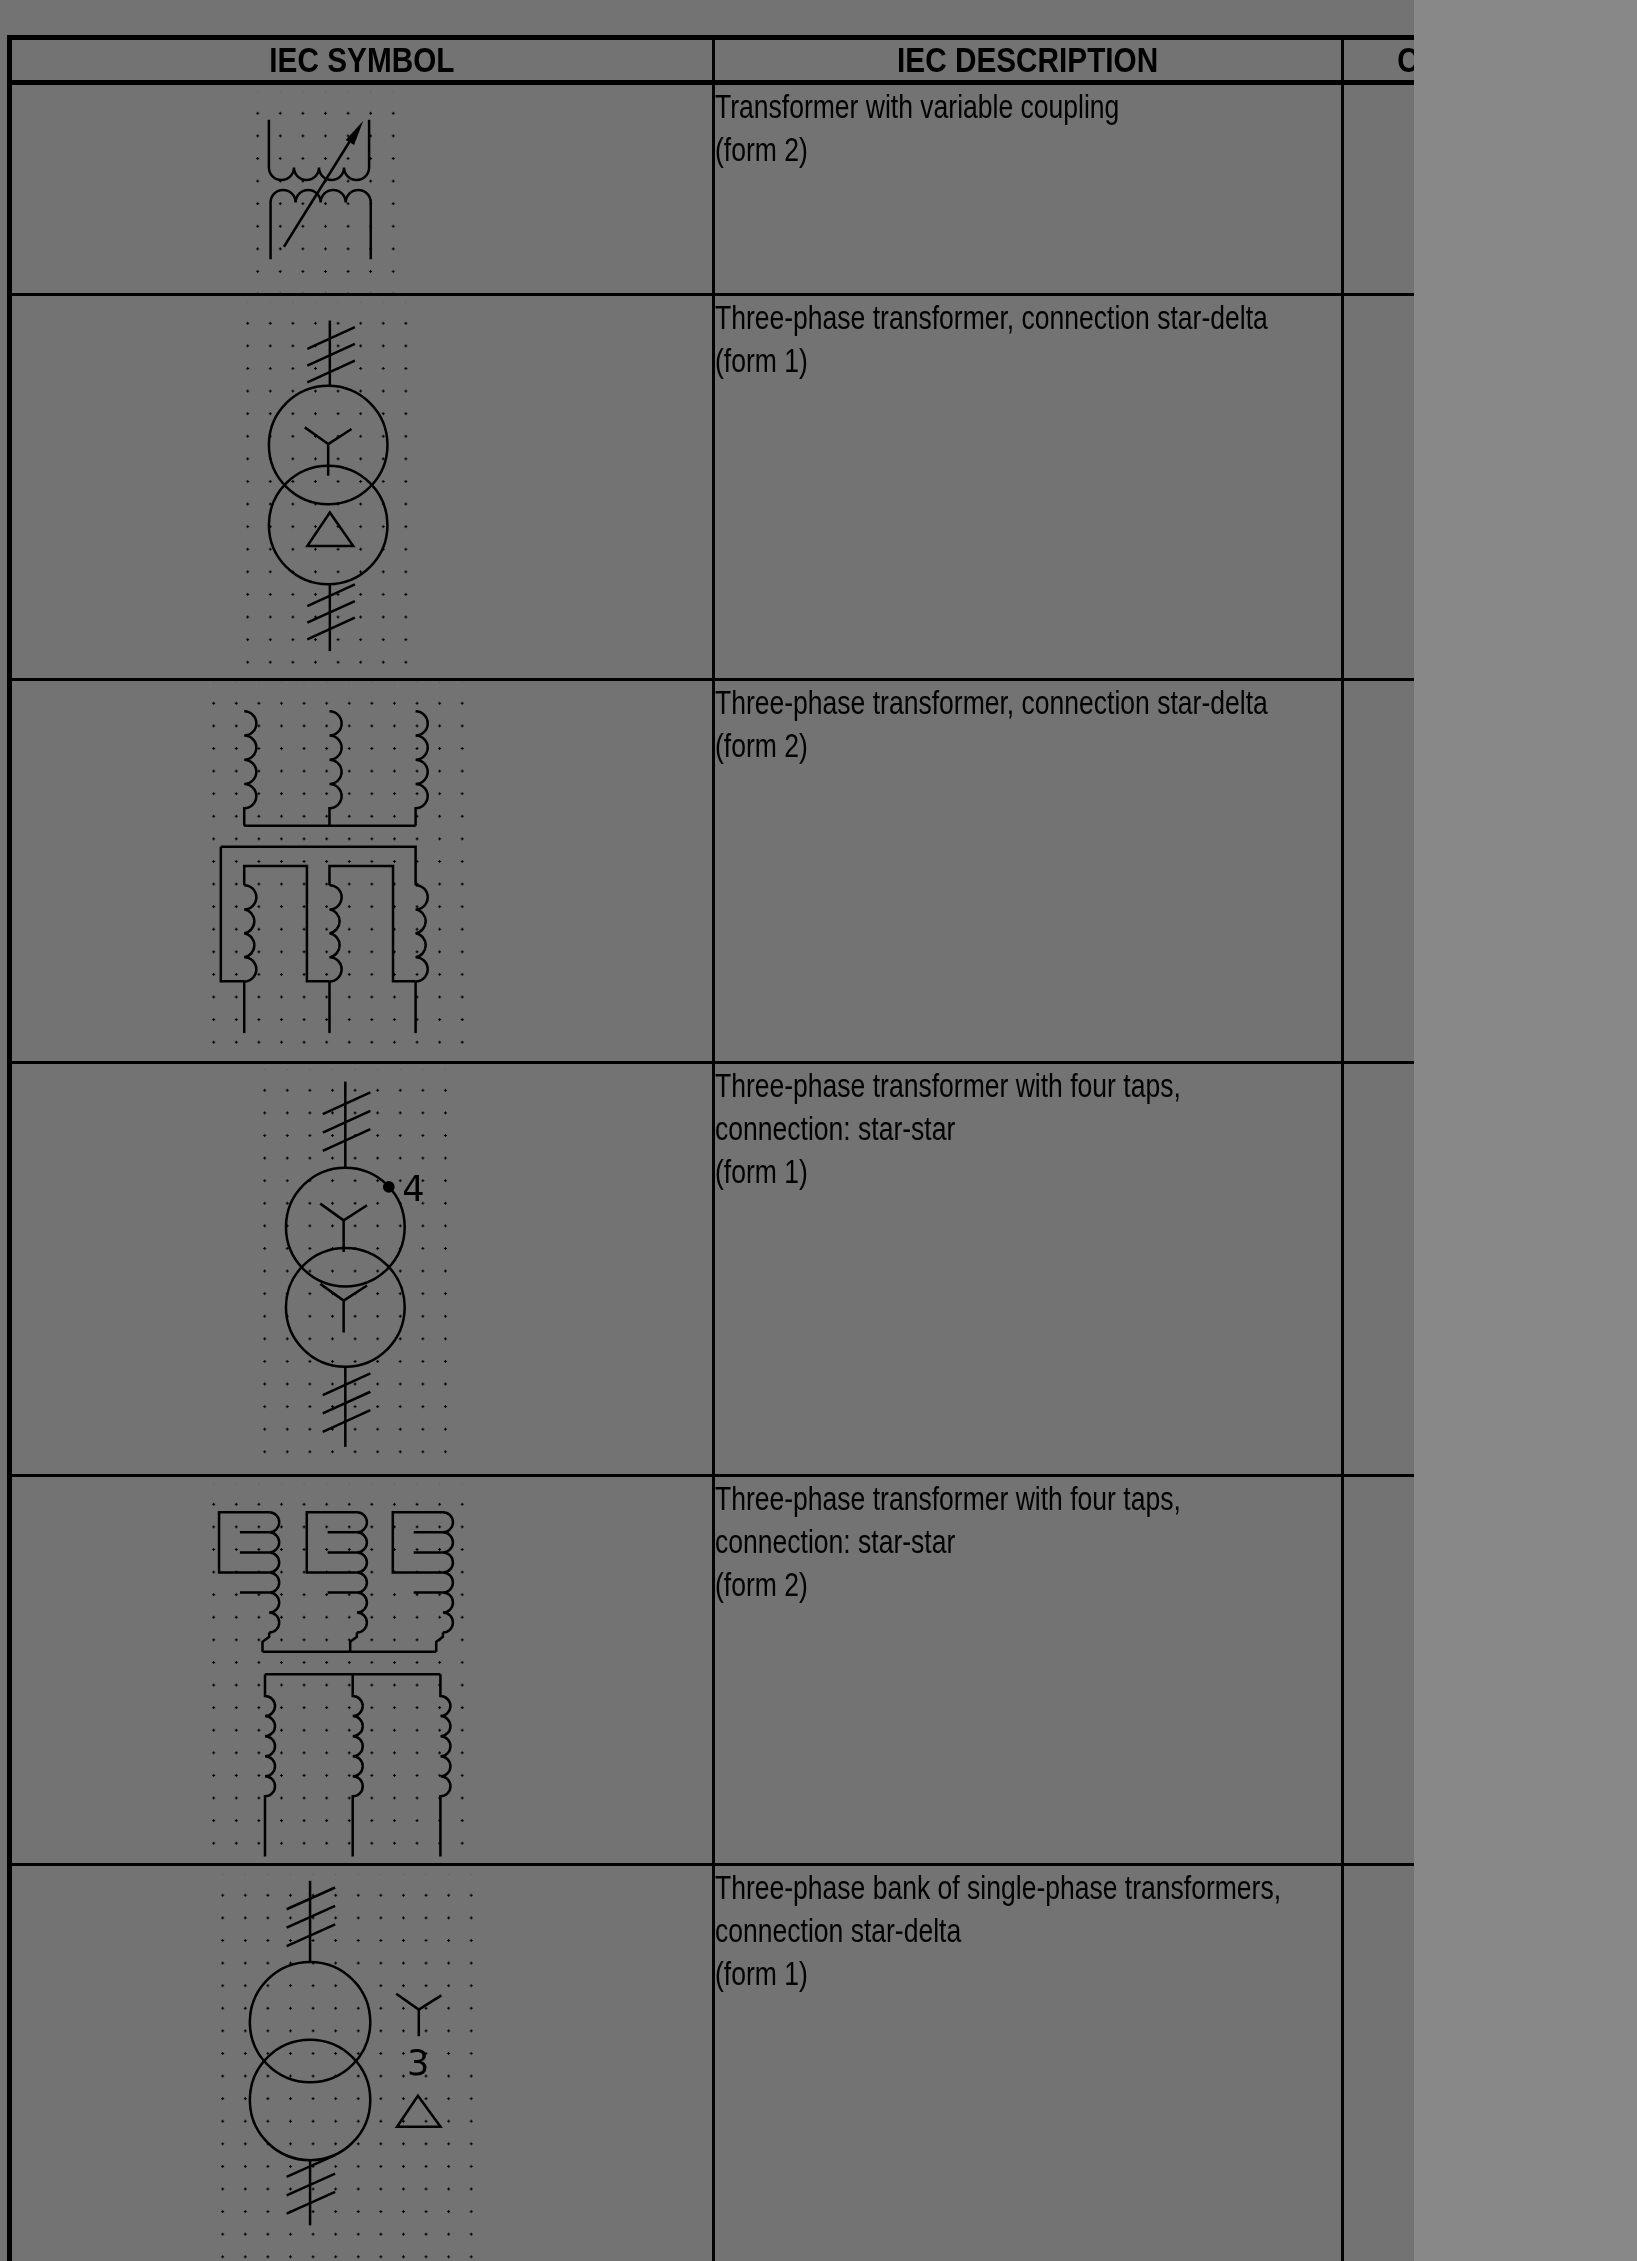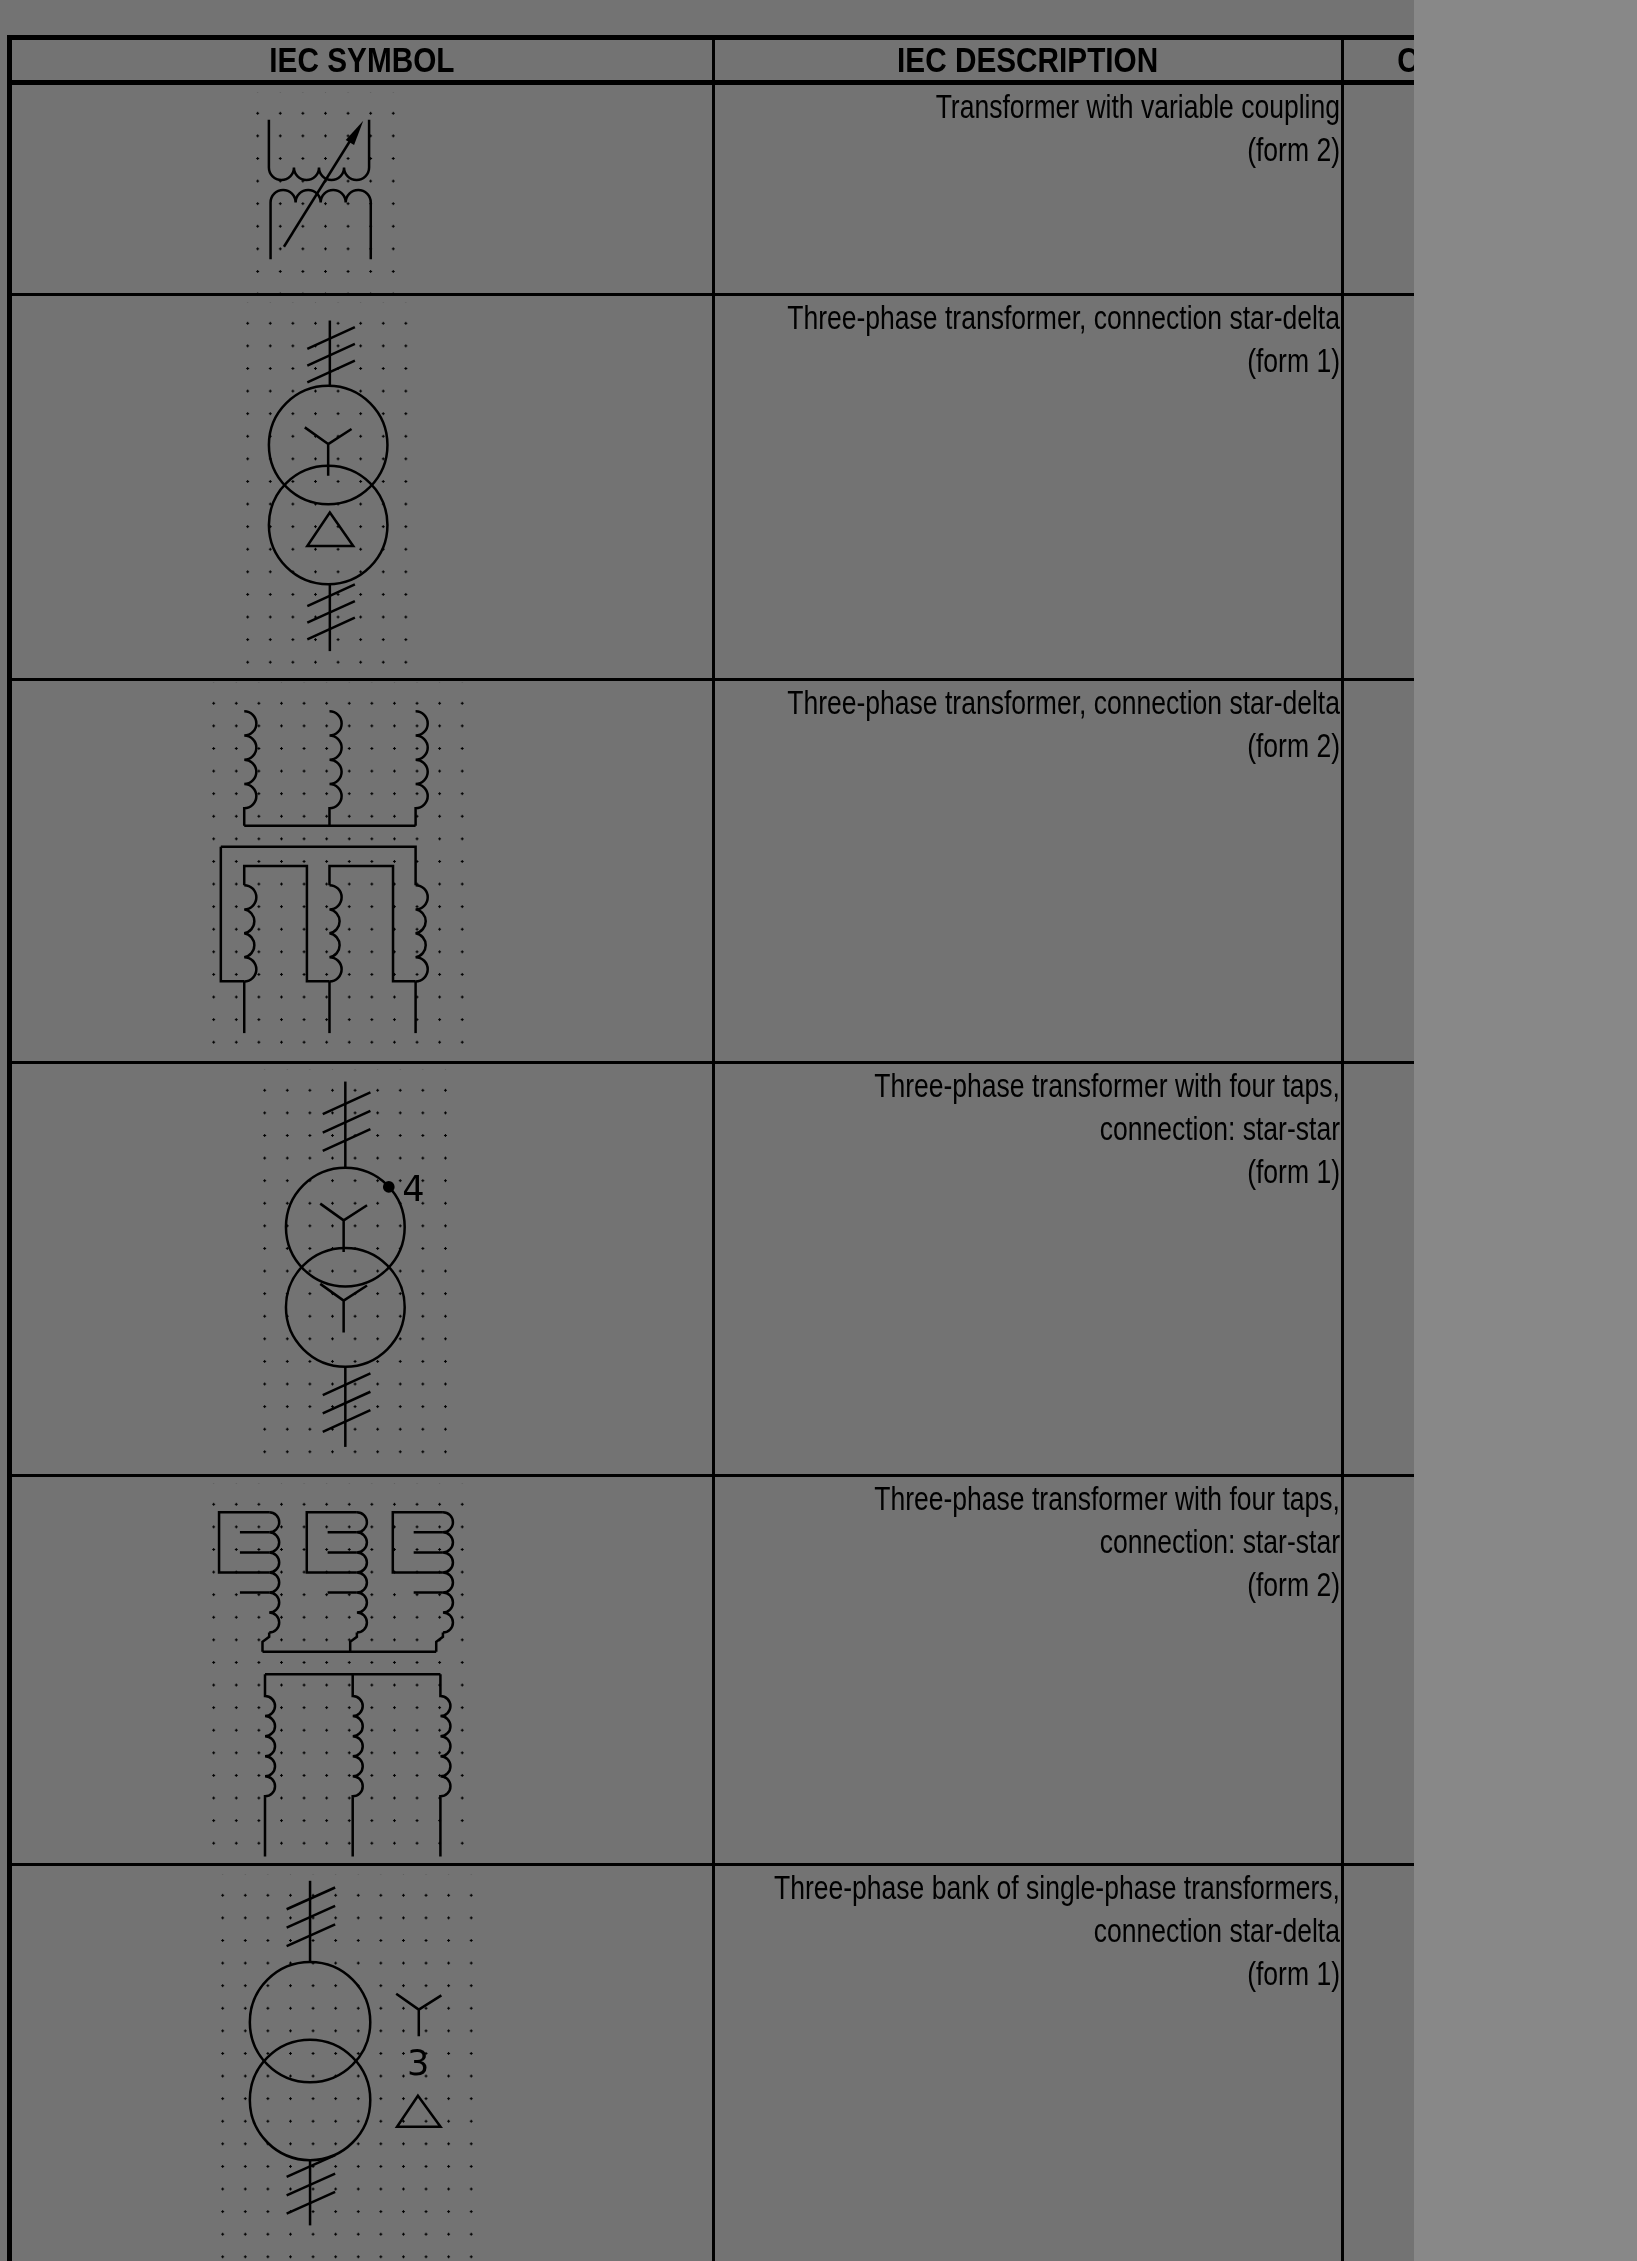--- a/index.html
+++ b/index.html
@@ -36,7 +36,6 @@
     padding:0;
     vertical-align:top;
     overflow:hidden;
-    text-align:right;
   }
   th .hd{display:inline-block;transform:scaleX(0.85);}
   .desc{

